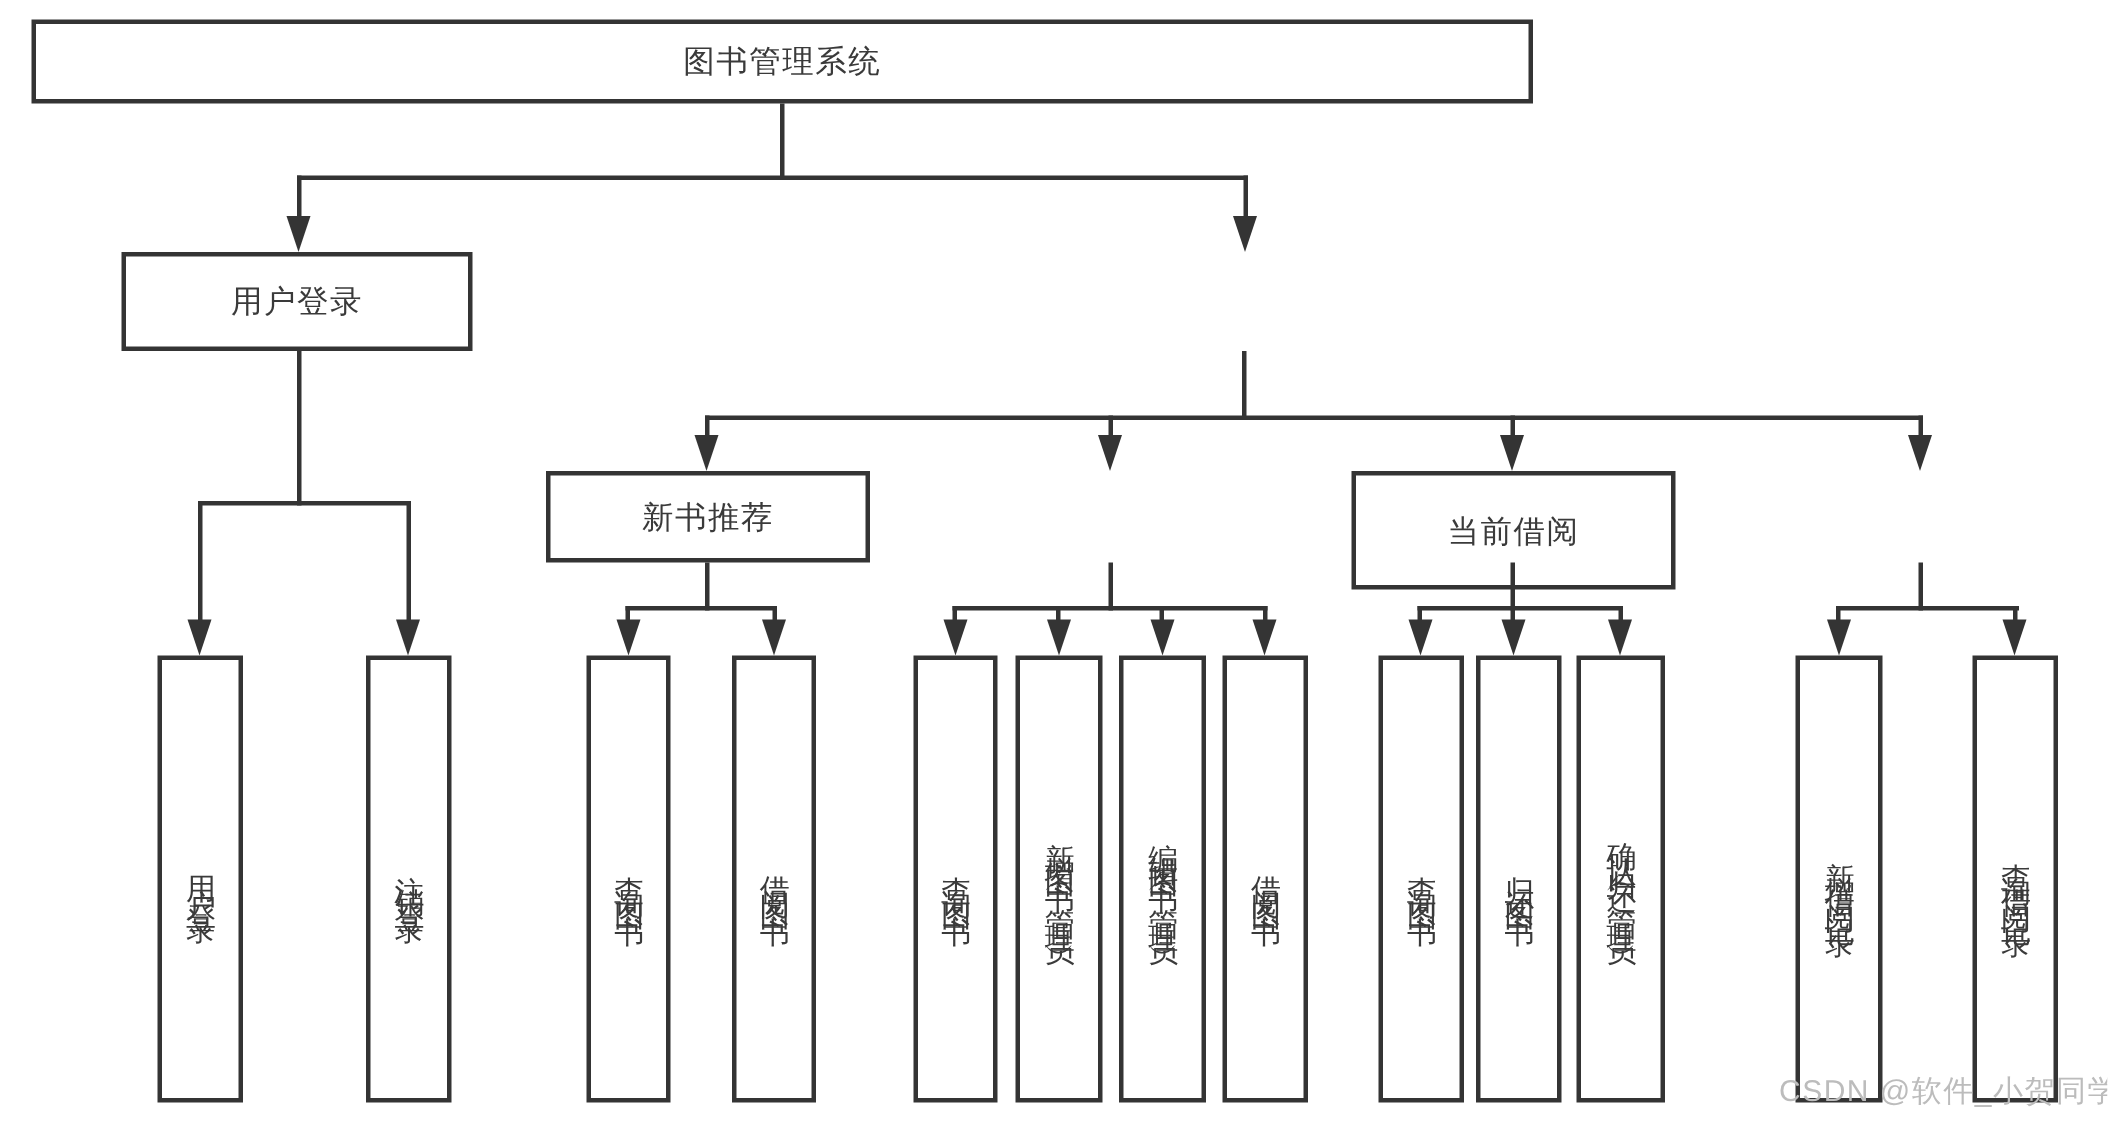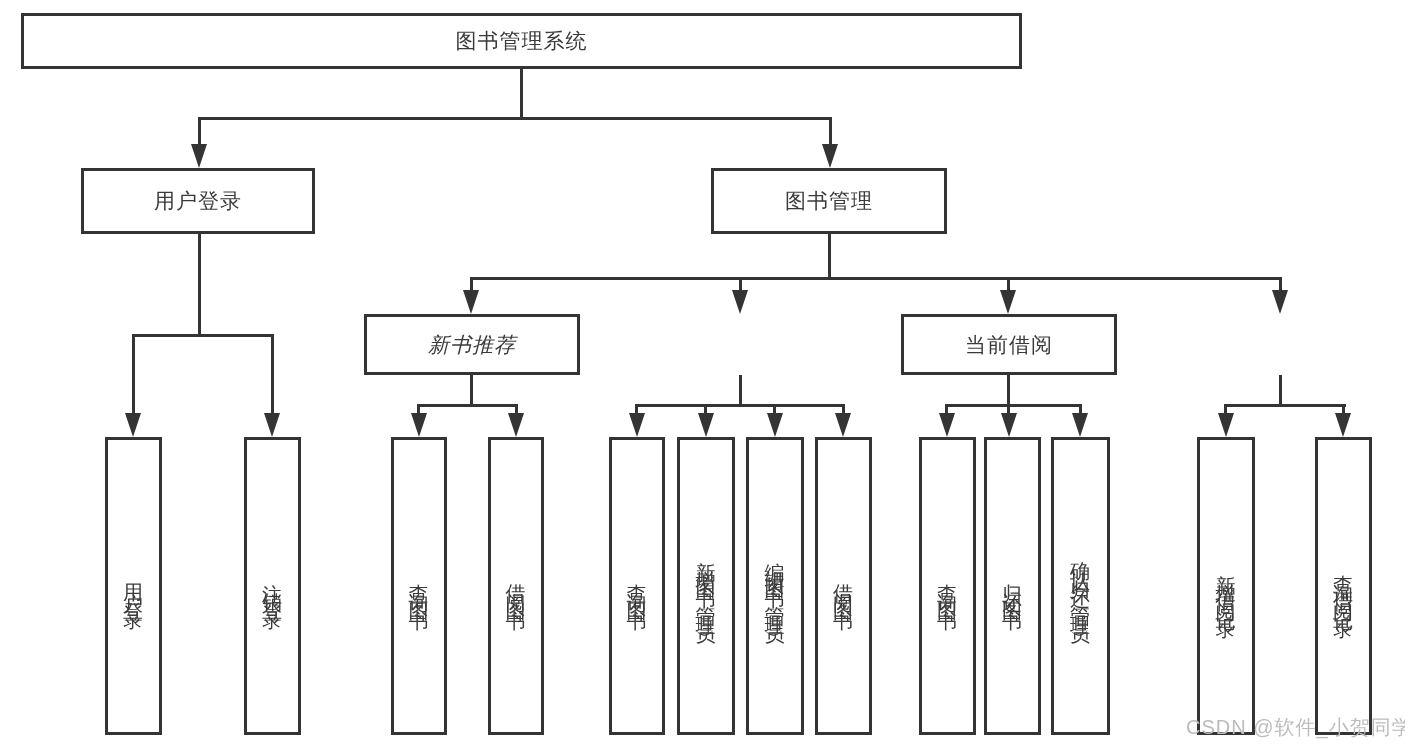--- a/index.html
+++ b/index.html
@@ -57,9 +57,6 @@
 
   <div class="box" style="left:81px;top:168px;width:234px;height:66px;">
     <span>用户登录</span>
-  </div>
-  <div class="box" style="left:711px;top:168px;width:236px;height:66px;">
-    <span>图书管理</span>
   </div>
 
   <div class="box" style="left:364px;top:314px;width:216px;height:61px;font-style:italic;">

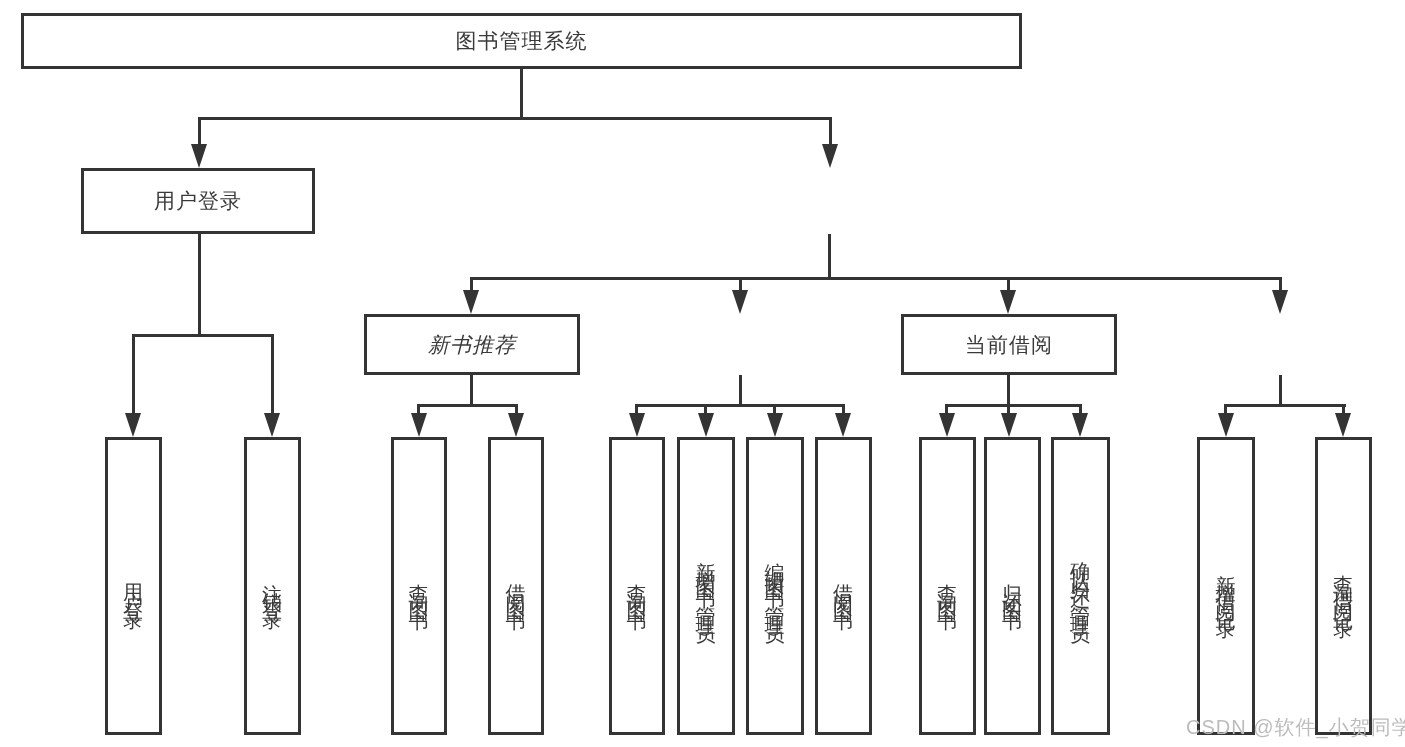--- a/index.html
+++ b/index.html
@@ -59,7 +59,7 @@
     <span>用户登录</span>
   </div>
 
-  <div class="box" style="left:364px;top:314px;width:216px;height:61px;font-style:italic;">
+  <div class="box" style="left:364px;top:314px;width:216px;height:61px;">
     <span>新书推荐</span>
   </div>
   <div class="box" style="left:901px;top:314px;width:216px;height:61px;">

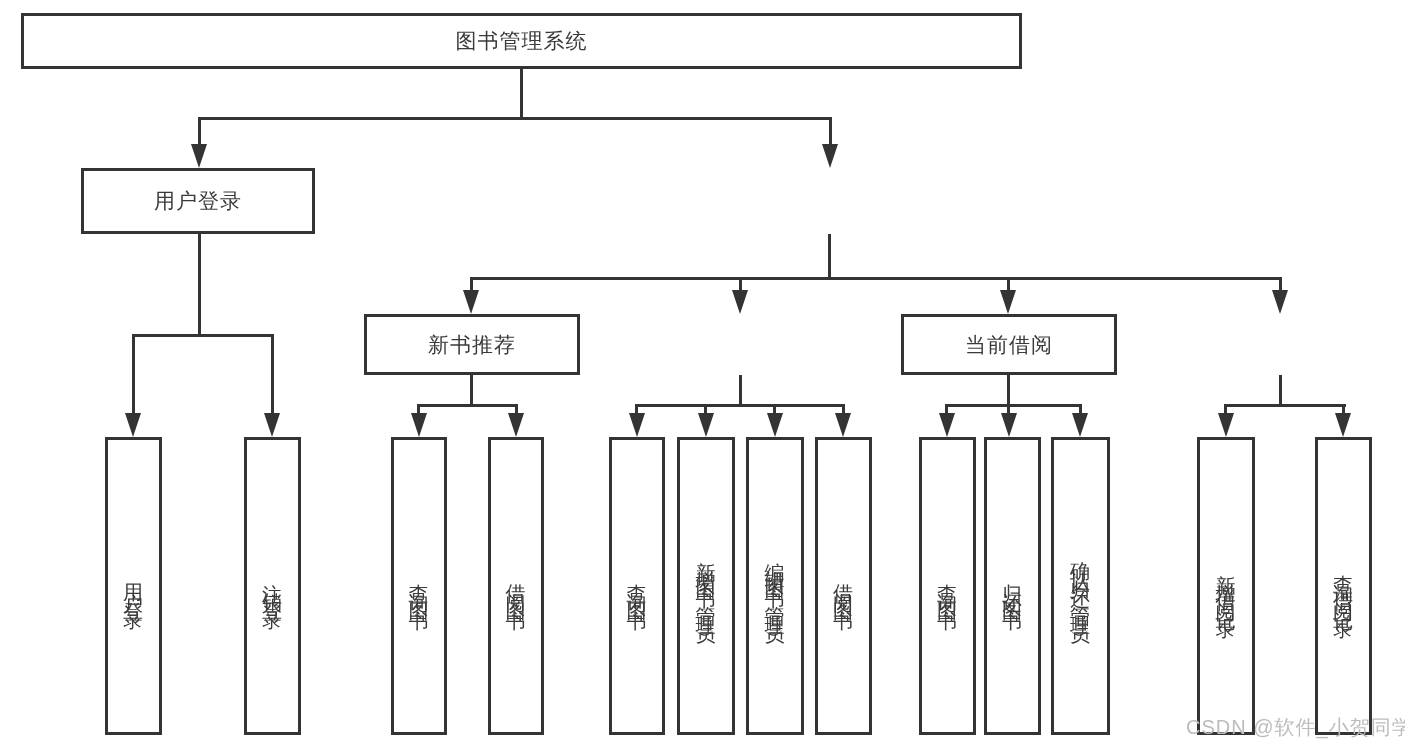--- a/index.html
+++ b/index.html
@@ -62,7 +62,7 @@
   <div class="box" style="left:364px;top:314px;width:216px;height:61px;">
     <span>新书推荐</span>
   </div>
-  <div class="box" style="left:901px;top:314px;width:216px;height:61px;">
+  <div class="box" style="left:901px;top:314px;width:216px;height:79px;">
     <span>当前借阅</span>
   </div>
 

